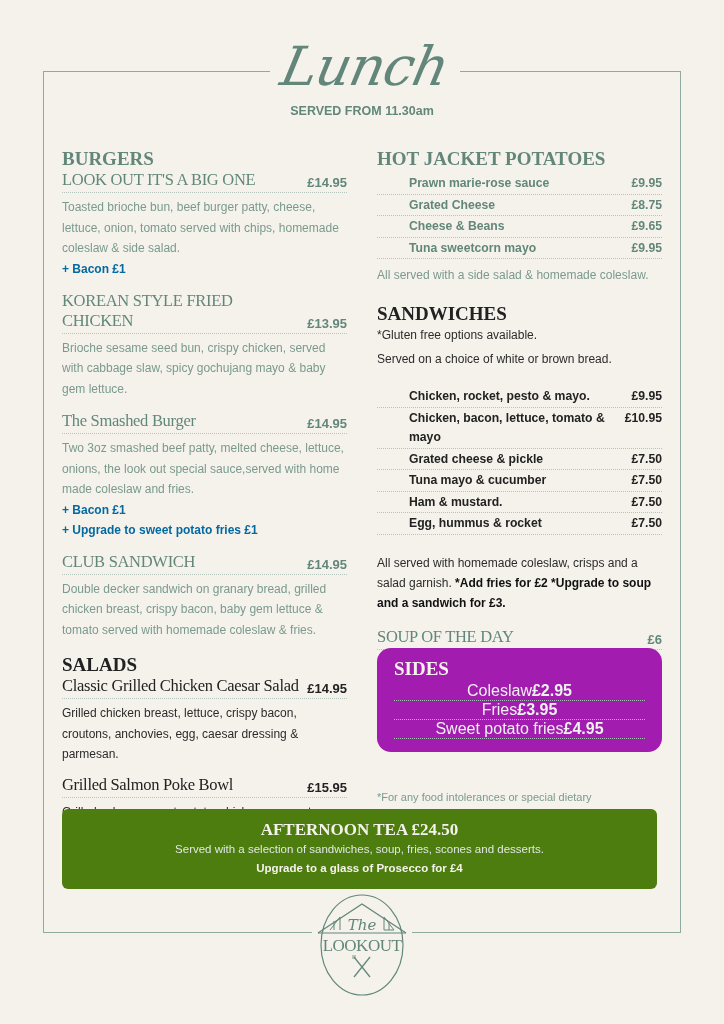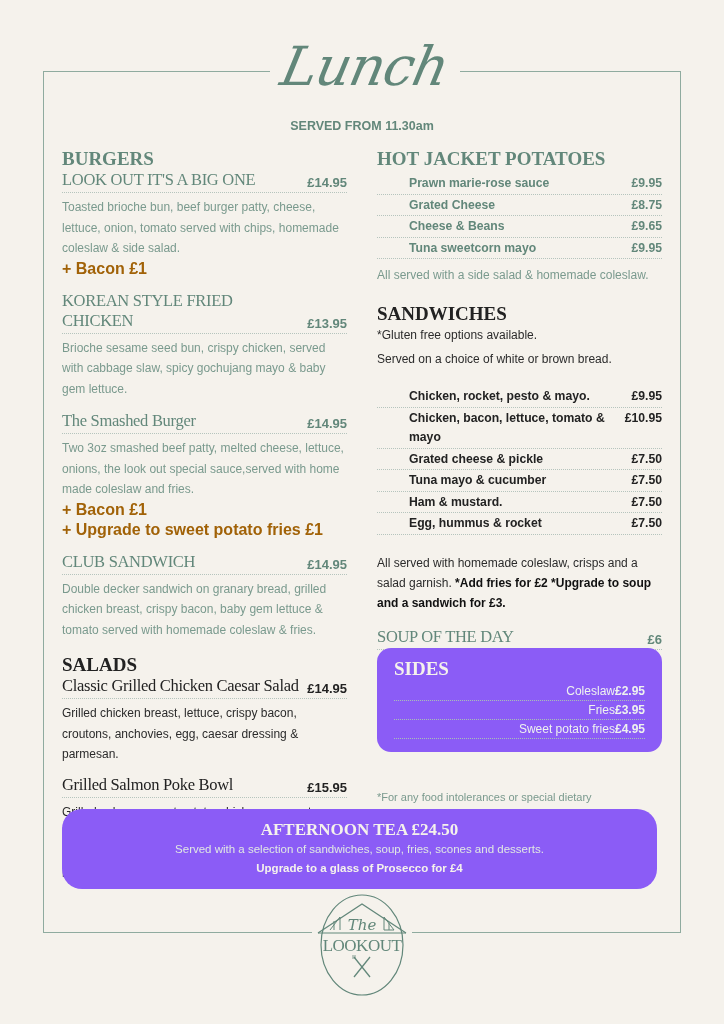--- a/index.html
+++ b/index.html
@@ -8,7 +8,7 @@
   .frame { position: absolute; left: 43px; top: 71px; width: 638px; height: 862px; border: 1.5px solid #8fab9f; }
   .title-wrap { position: absolute; left: 270px; top: 18px; width: 190px; height: 100px; background: #f5f2ec; text-align: center; }
   .title { font-family: "DejaVu Serif", serif; font-style: italic; font-size: 54px; color: #62877a; line-height: 1; letter-spacing: -1px; transform: skewX(-12deg); display: inline-block; margin-top: 22px; font-weight: normal; }
-  .served-from { position: absolute; left: 0; width: 724px; top: 119px; text-align: center; font-family: "Liberation Sans", sans-serif; font-weight: bold; font-size: 12.5px; color: #62877a; }
+  .served-from { position: absolute; left: 0; width: 724px; top: 104px; text-align: center; font-family: "Liberation Sans", sans-serif; font-weight: bold; font-size: 12.5px; color: #62877a; }
 
   .col { position: absolute; }
   .col-left { left: 62px; top: 148px; width: 285px; }

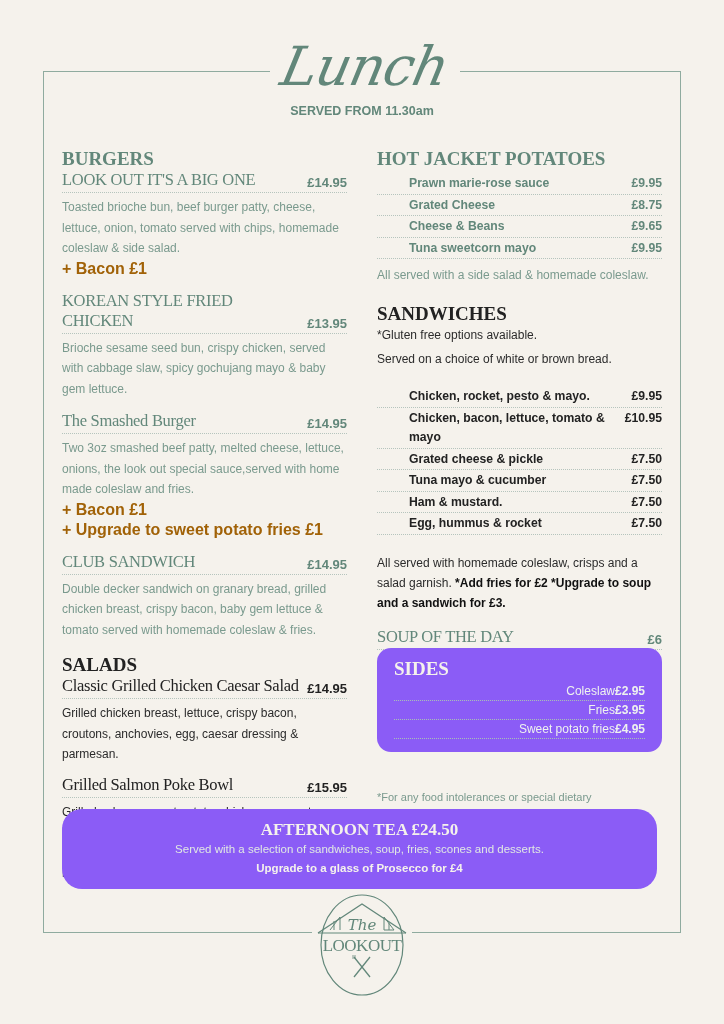--- a/index.html
+++ b/index.html
@@ -23,7 +23,7 @@
   .price.dark { color: #222; }
   .desc { font-family: "Liberation Sans", sans-serif; font-size: 12px; line-height: 20.5px; color: #7a9a8e; margin-top: 4px; }
   .desc.dark { color: #2b2b2b; }
-  .extra { font-family: "Liberation Sans", sans-serif; font-weight: bold; font-size: 16px; line-height: 20px; color: #a16207; }
+  .extra { font-family: "Liberation Sans", sans-serif; font-weight: bold; font-size: 12px; line-height: 20px; color: #0369a1; }
   .block { margin-bottom: 10px; }
 
   .list-row { display: flex; justify-content: space-between; border-bottom: 1px dotted #b5c4bd; font-family: "Liberation Sans", sans-serif; font-weight: bold; font-size: 12.2px; line-height: 19.5px; color: #62877a; padding-left: 32px; }

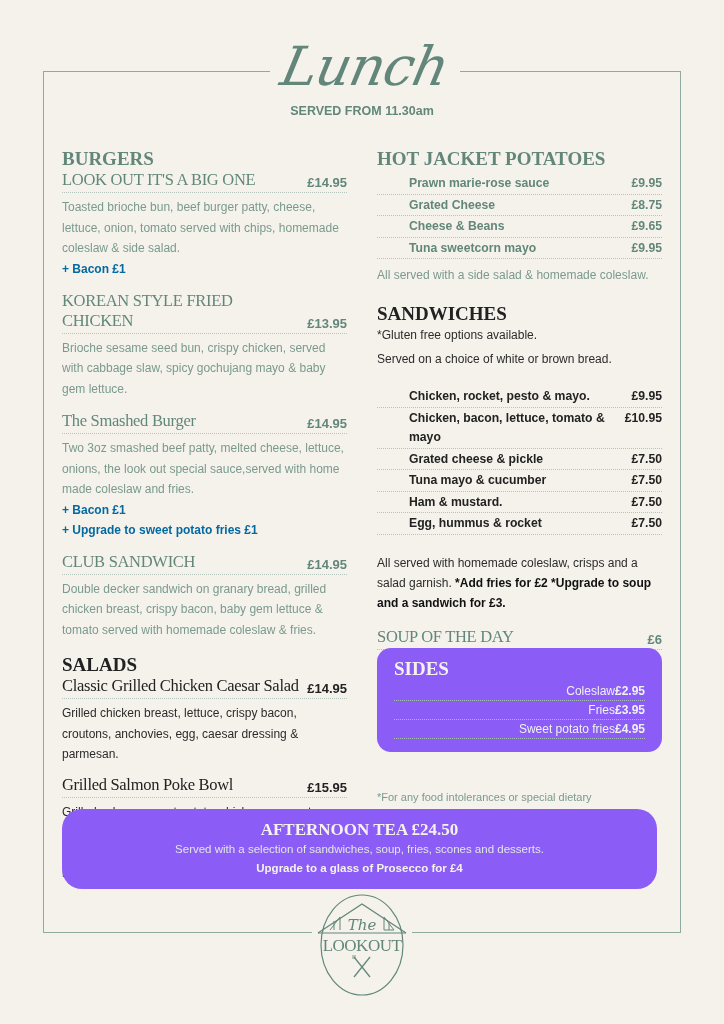--- a/index.html
+++ b/index.html
@@ -32,7 +32,7 @@
   .note.dark { color: #2b2b2b; }
   .note b { color: #111; }
 
-  .sides-box { position: absolute; left: 377px; top: 648px; width: 285px; height: 104px; background: #8b5cf6; border-radius: 14px; padding: 10px 17px 0 17px; }
+  .sides-box { position: absolute; left: 377px; top: 648px; width: 285px; height: 104px; background: #a21caf; border-radius: 14px; padding: 10px 17px 0 17px; }
   .sides-h { font-family: "Liberation Serif", serif; font-weight: bold; font-size: 19px; color: #f5f2ec; line-height: 22px; margin-bottom: 2px; }
   .side-row { display: flex; justify-content: flex-end; border-bottom: 1px dotted #a9c0b6; font-family: "Liberation Sans", sans-serif; font-size: 12px; line-height: 18px; color: #eef2ef; }
   .side-row .p { font-weight: bold; }

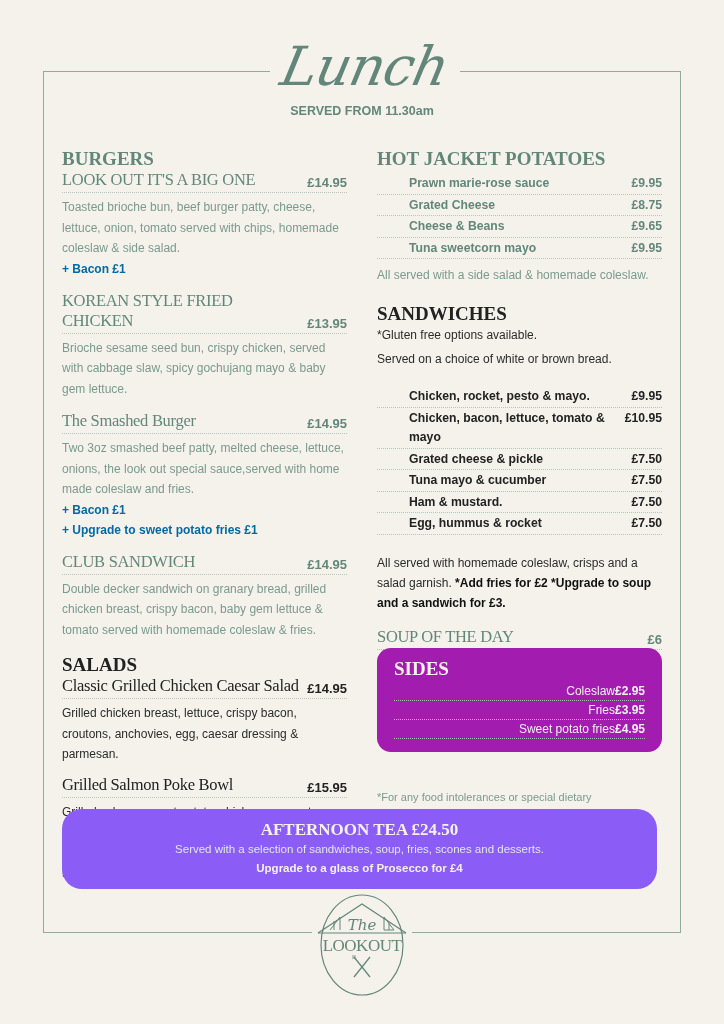--- a/index.html
+++ b/index.html
@@ -34,7 +34,7 @@
 
   .sides-box { position: absolute; left: 377px; top: 648px; width: 285px; height: 104px; background: #a21caf; border-radius: 14px; padding: 10px 17px 0 17px; }
   .sides-h { font-family: "Liberation Serif", serif; font-weight: bold; font-size: 19px; color: #f5f2ec; line-height: 22px; margin-bottom: 2px; }
-  .side-row { display: flex; justify-content: flex-end; border-bottom: 1px dotted #a9c0b6; font-family: "Liberation Sans", sans-serif; font-size: 12px; line-height: 18px; color: #eef2ef; }
+  .side-row { display: flex; justify-content: center; border-bottom: 1px dotted #a9c0b6; font-family: "Liberation Sans", sans-serif; font-size: 16px; line-height: 18px; color: #eef2ef; }
   .side-row .p { font-weight: bold; }
   .footnote { position: absolute; left: 377px; top: 789px; width: 270px; font-family: "Liberation Sans", sans-serif; font-size: 11px; line-height: 16px; color: #7a9a8e; }
 

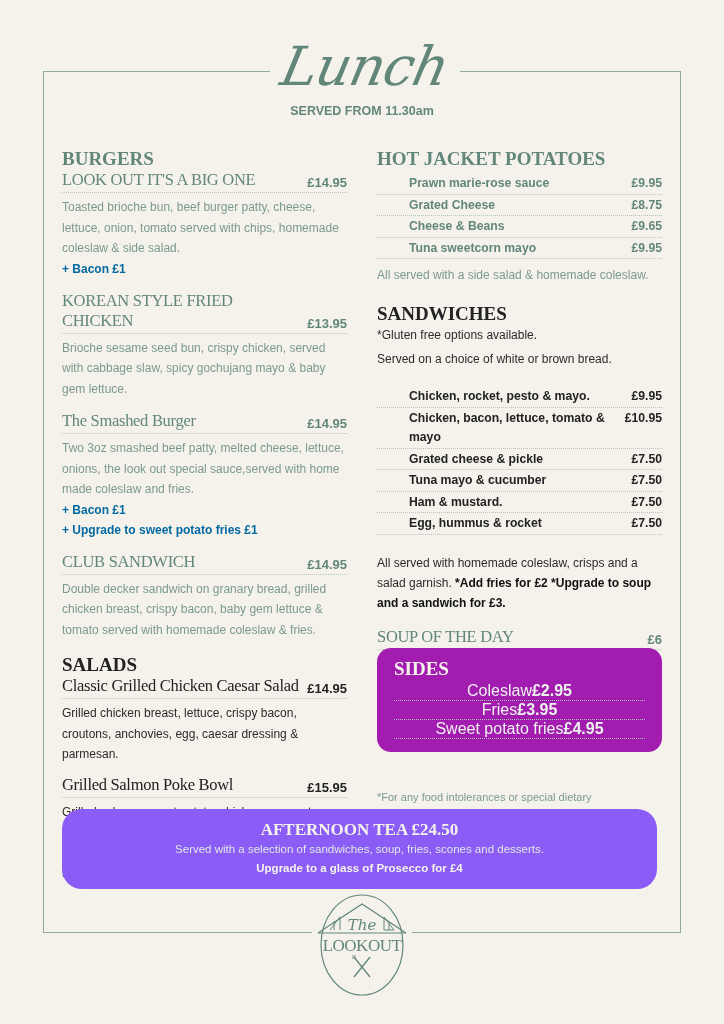--- a/index.html
+++ b/index.html
@@ -38,7 +38,7 @@
   .side-row .p { font-weight: bold; }
   .footnote { position: absolute; left: 377px; top: 789px; width: 270px; font-family: "Liberation Sans", sans-serif; font-size: 11px; line-height: 16px; color: #7a9a8e; }
 
-  .tea-box { position: absolute; left: 62px; top: 809px; width: 595px; height: 80px; background: #8b5cf6; border-radius: 20px; text-align: center; padding-top: 10px; }
+  .tea-box { position: absolute; left: 62px; top: 809px; width: 595px; height: 80px; background: #4d7c0f; border-radius: 6px; text-align: center; padding-top: 10px; }
   .tea-title { font-family: "Liberation Serif", serif; font-weight: bold; font-size: 17px; color: #f5f2ec; line-height: 22px; }
   .tea-desc { font-family: "Liberation Sans", sans-serif; font-size: 11.5px; color: #e0e8e3; line-height: 17px; }
   .tea-upgrade { font-family: "Liberation Sans", sans-serif; font-weight: bold; font-size: 11.5px; color: #f5f2ec; line-height: 20px; }

